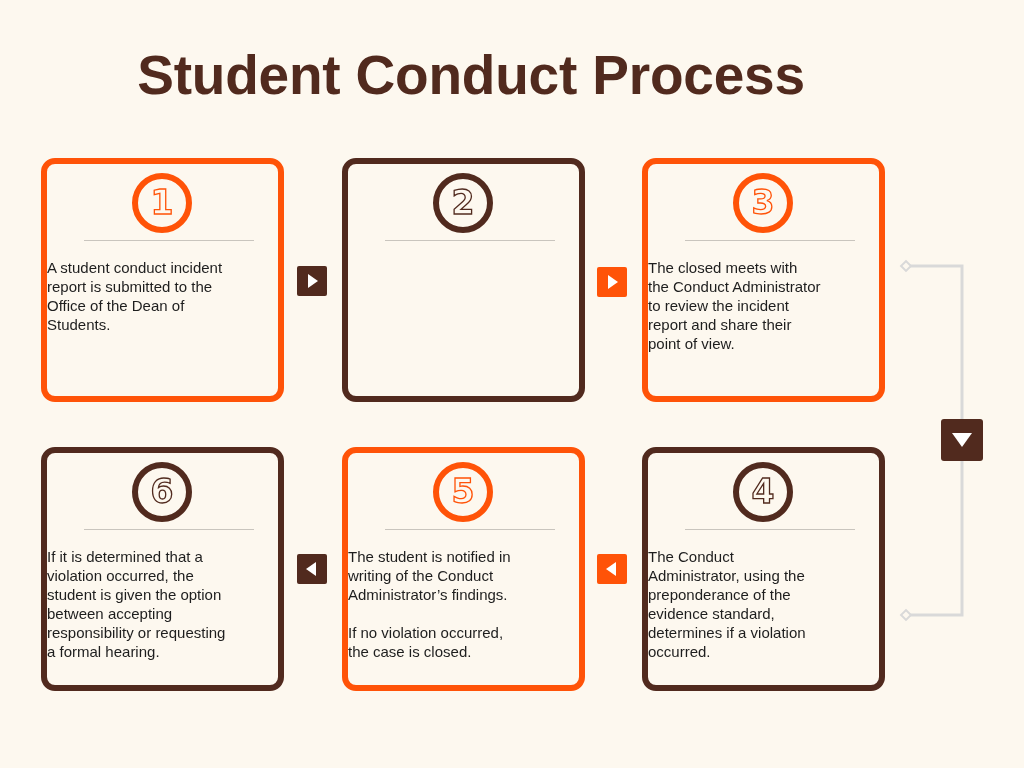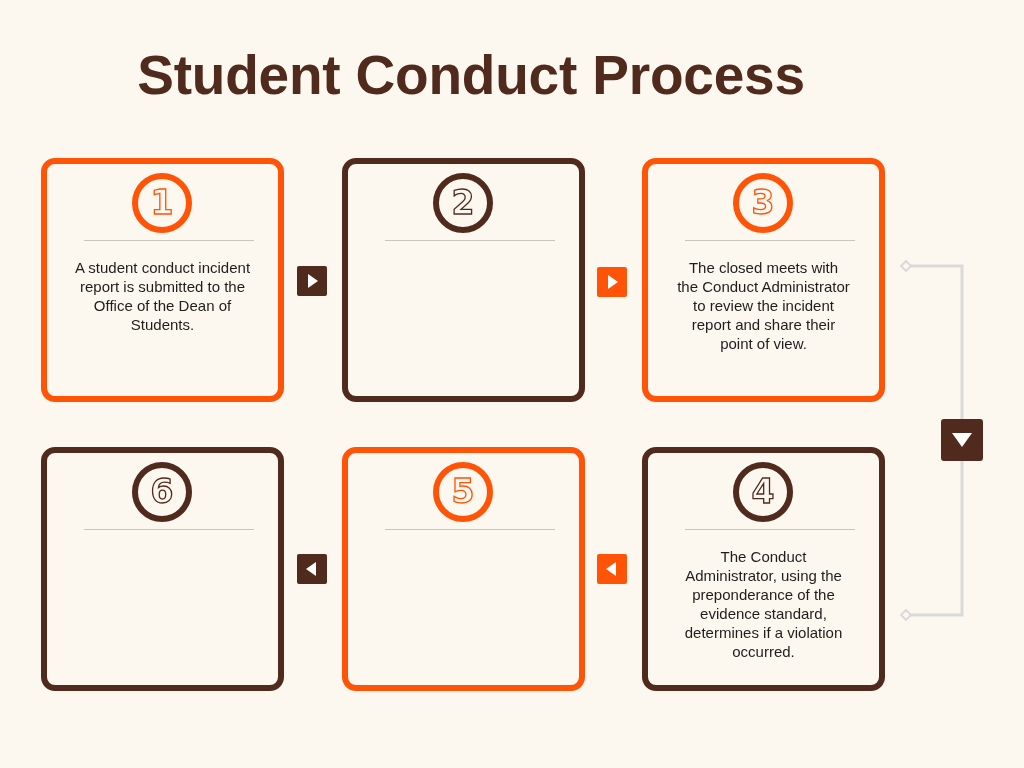--- a/index.html
+++ b/index.html
@@ -77,7 +77,7 @@
       top: 94px;
       left: 0;
       right: 0;
-      text-align: center;
+      text-align: left;
       font-family: "Liberation Sans", sans-serif;
       font-size: 15px;
       line-height: 19px;

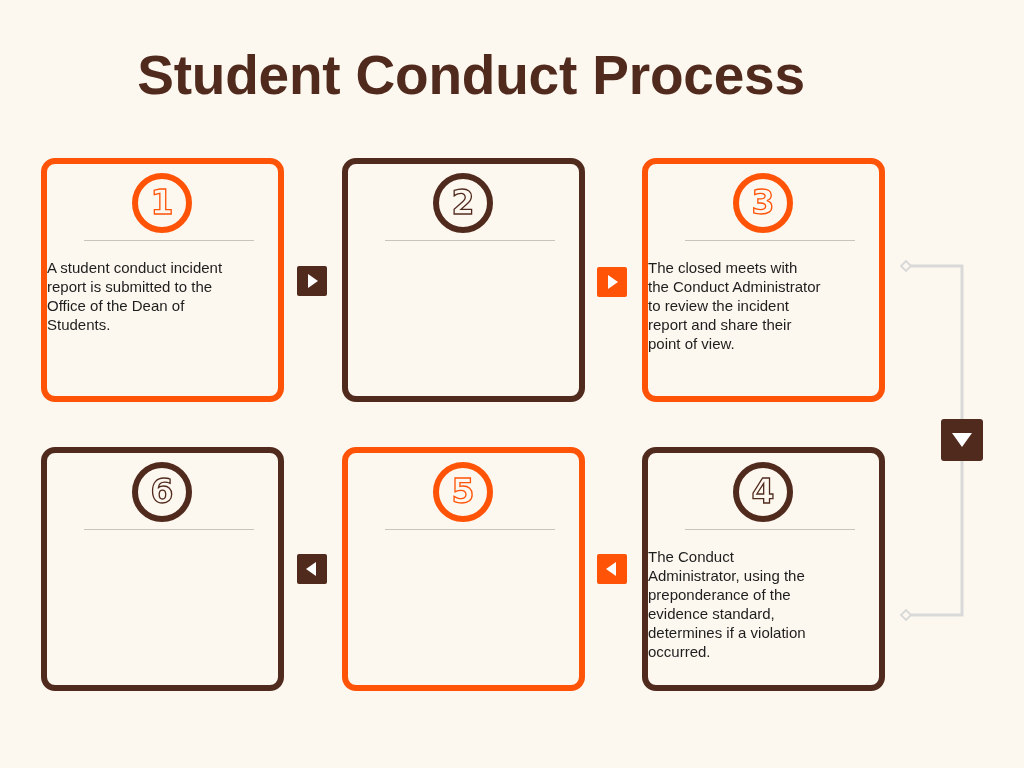--- a/index.html
+++ b/index.html
@@ -179,6 +179,12 @@
     <span class="digit">6</span>
   </div>
   <div class="divider"></div>
+  <div class="step-text">If it is determined that a
+violation occurred, the
+student is given the option
+between accepting
+responsibility or requesting
+a formal hearing.</div>
 </div>
 
 <div class="arrow brown" style="left:297px;top:554px;">

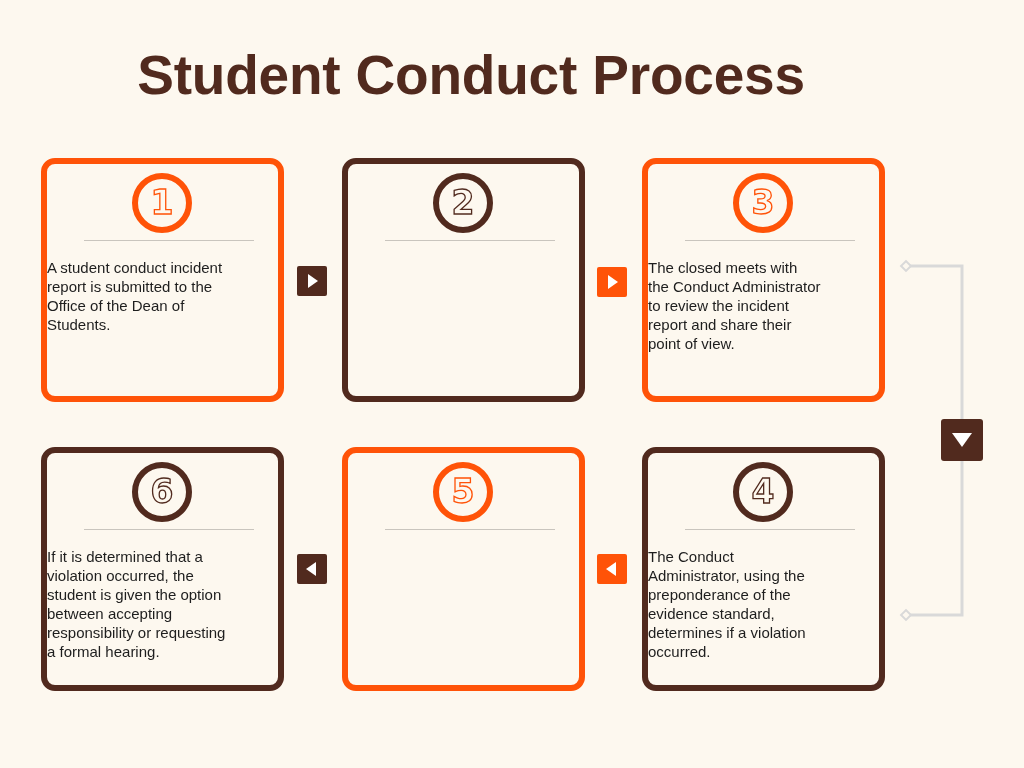--- a/index.html
+++ b/index.html
@@ -198,6 +198,12 @@
     <span class="digit">5</span>
   </div>
   <div class="divider"></div>
+  <div class="step-text">The student is notified in
+writing of the Conduct
+Administrator’s findings.
+
+If no violation occurred,
+the case is closed.</div>
 </div>
 
 <div class="arrow orange" style="left:597px;top:554px;">

